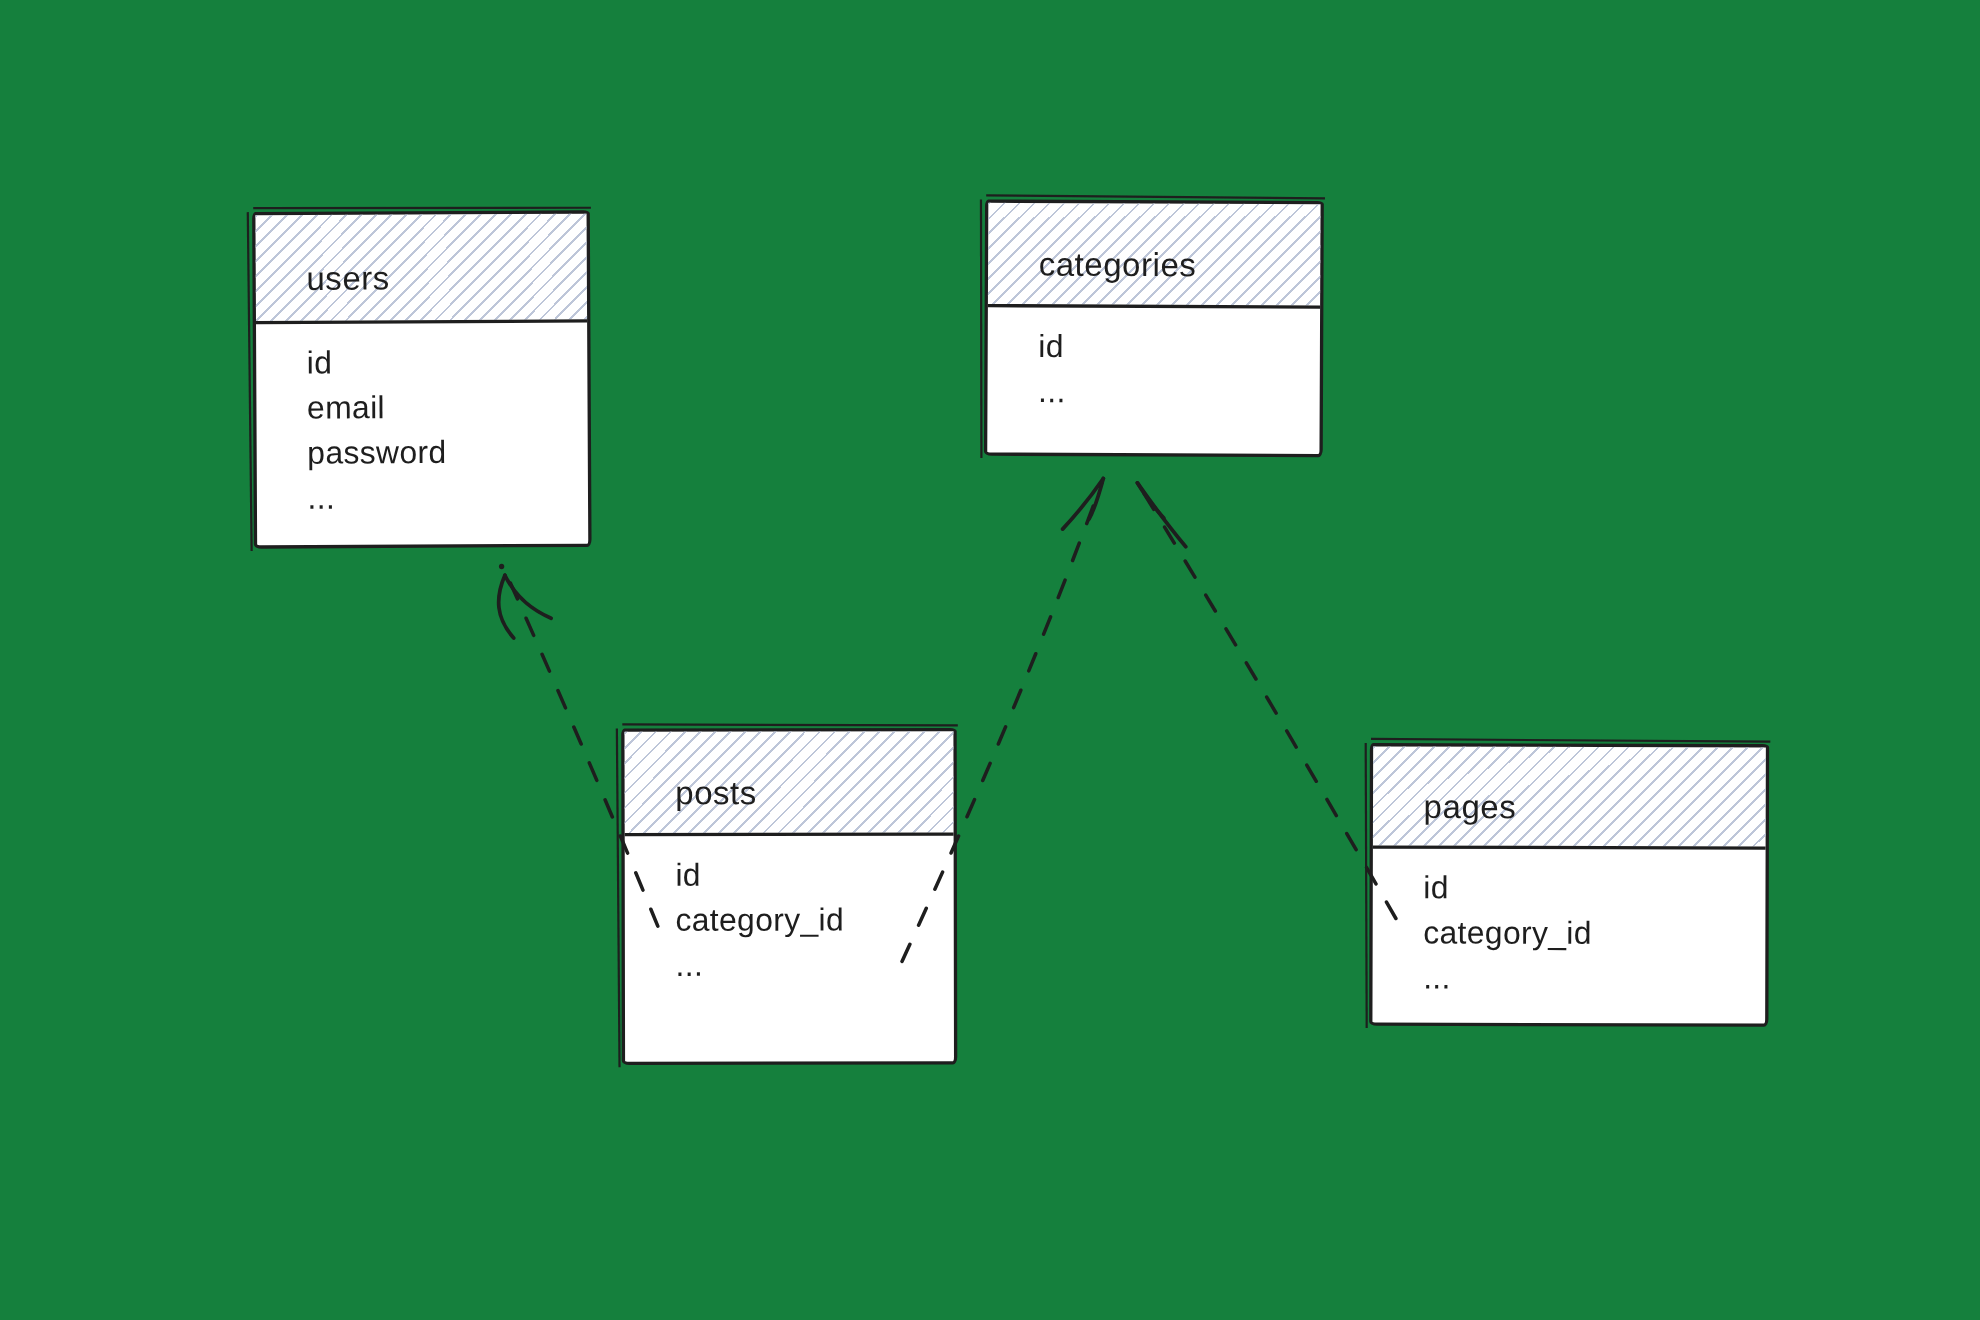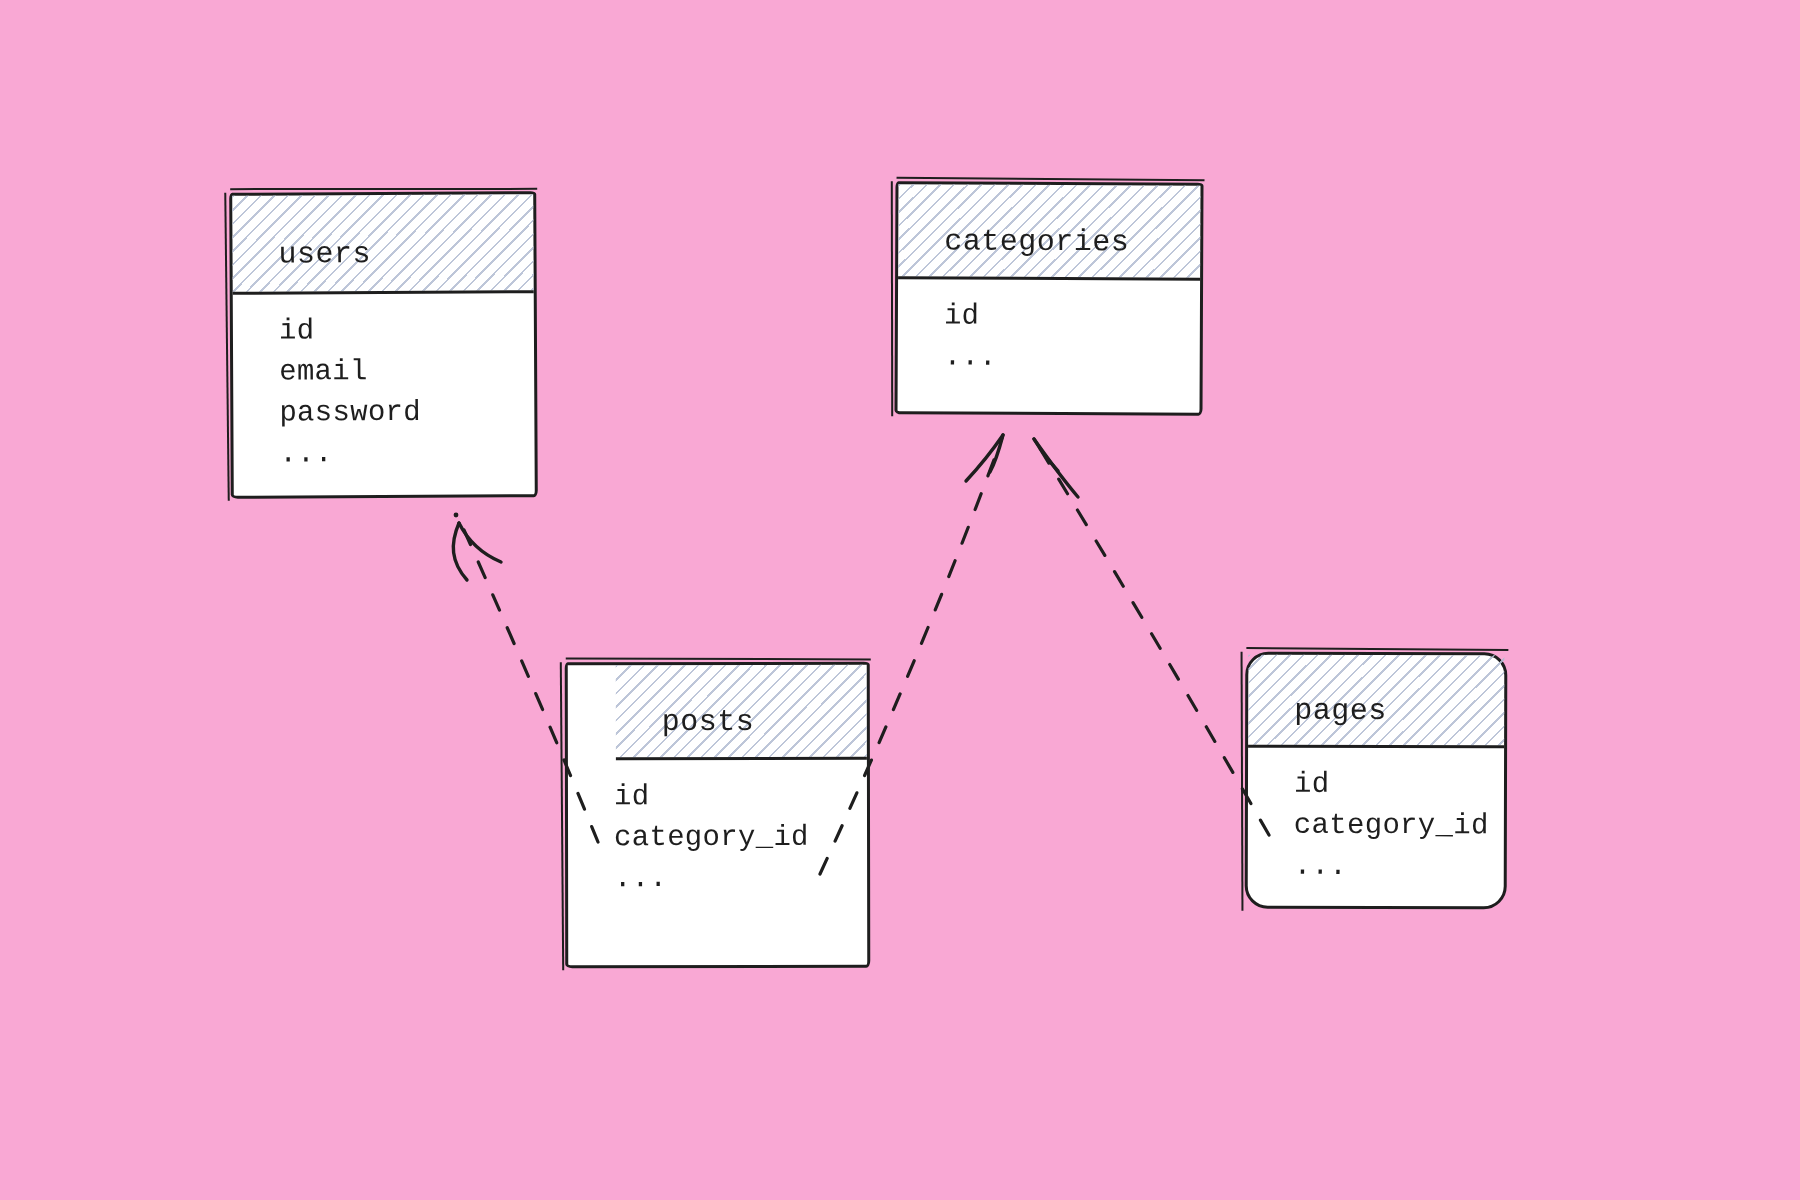--- a/index.html
+++ b/index.html
@@ -11,9 +11,9 @@
     position: relative;
     width: 1800px;
     height: 1200px;
-    background: #f9a8d4;
+    background: #15803d;
     overflow: hidden;
-    font-family: Liberation Mono, monospace;
+    font-family: Liberation Sans, sans-serif;
     color: #1e1e1e;
   }
   .tbl {

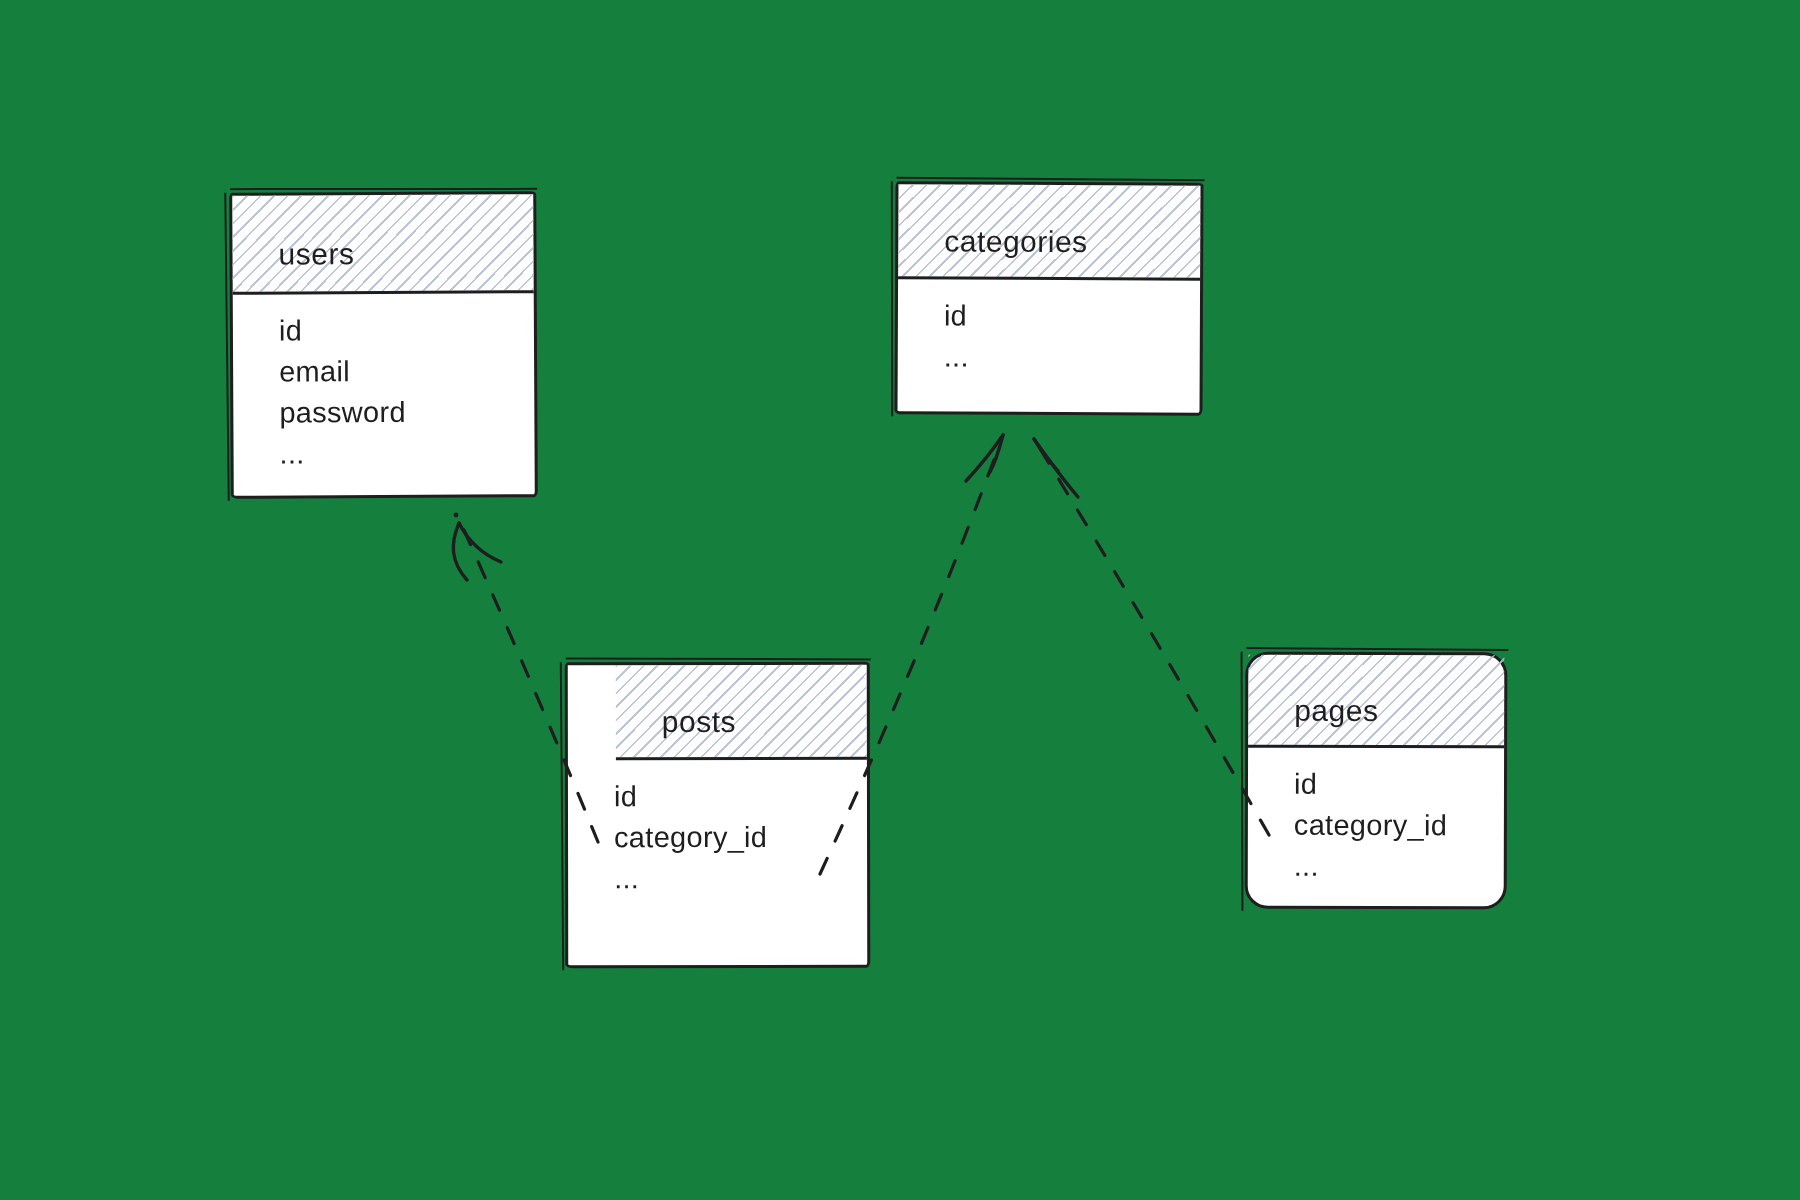--- a/index.html
+++ b/index.html
@@ -102,7 +102,7 @@
   </div>
 
   <div class="tbl" style="left:565px; top:662px; width:305px; height:306px; transform:rotate(-0.1deg);">
-    <div class="hdr" style="height:95px;margin-left:48px;">
+    <div class="hdr" style="height:95px;">
       <span>posts</span>
     </div>
     <div class="body">

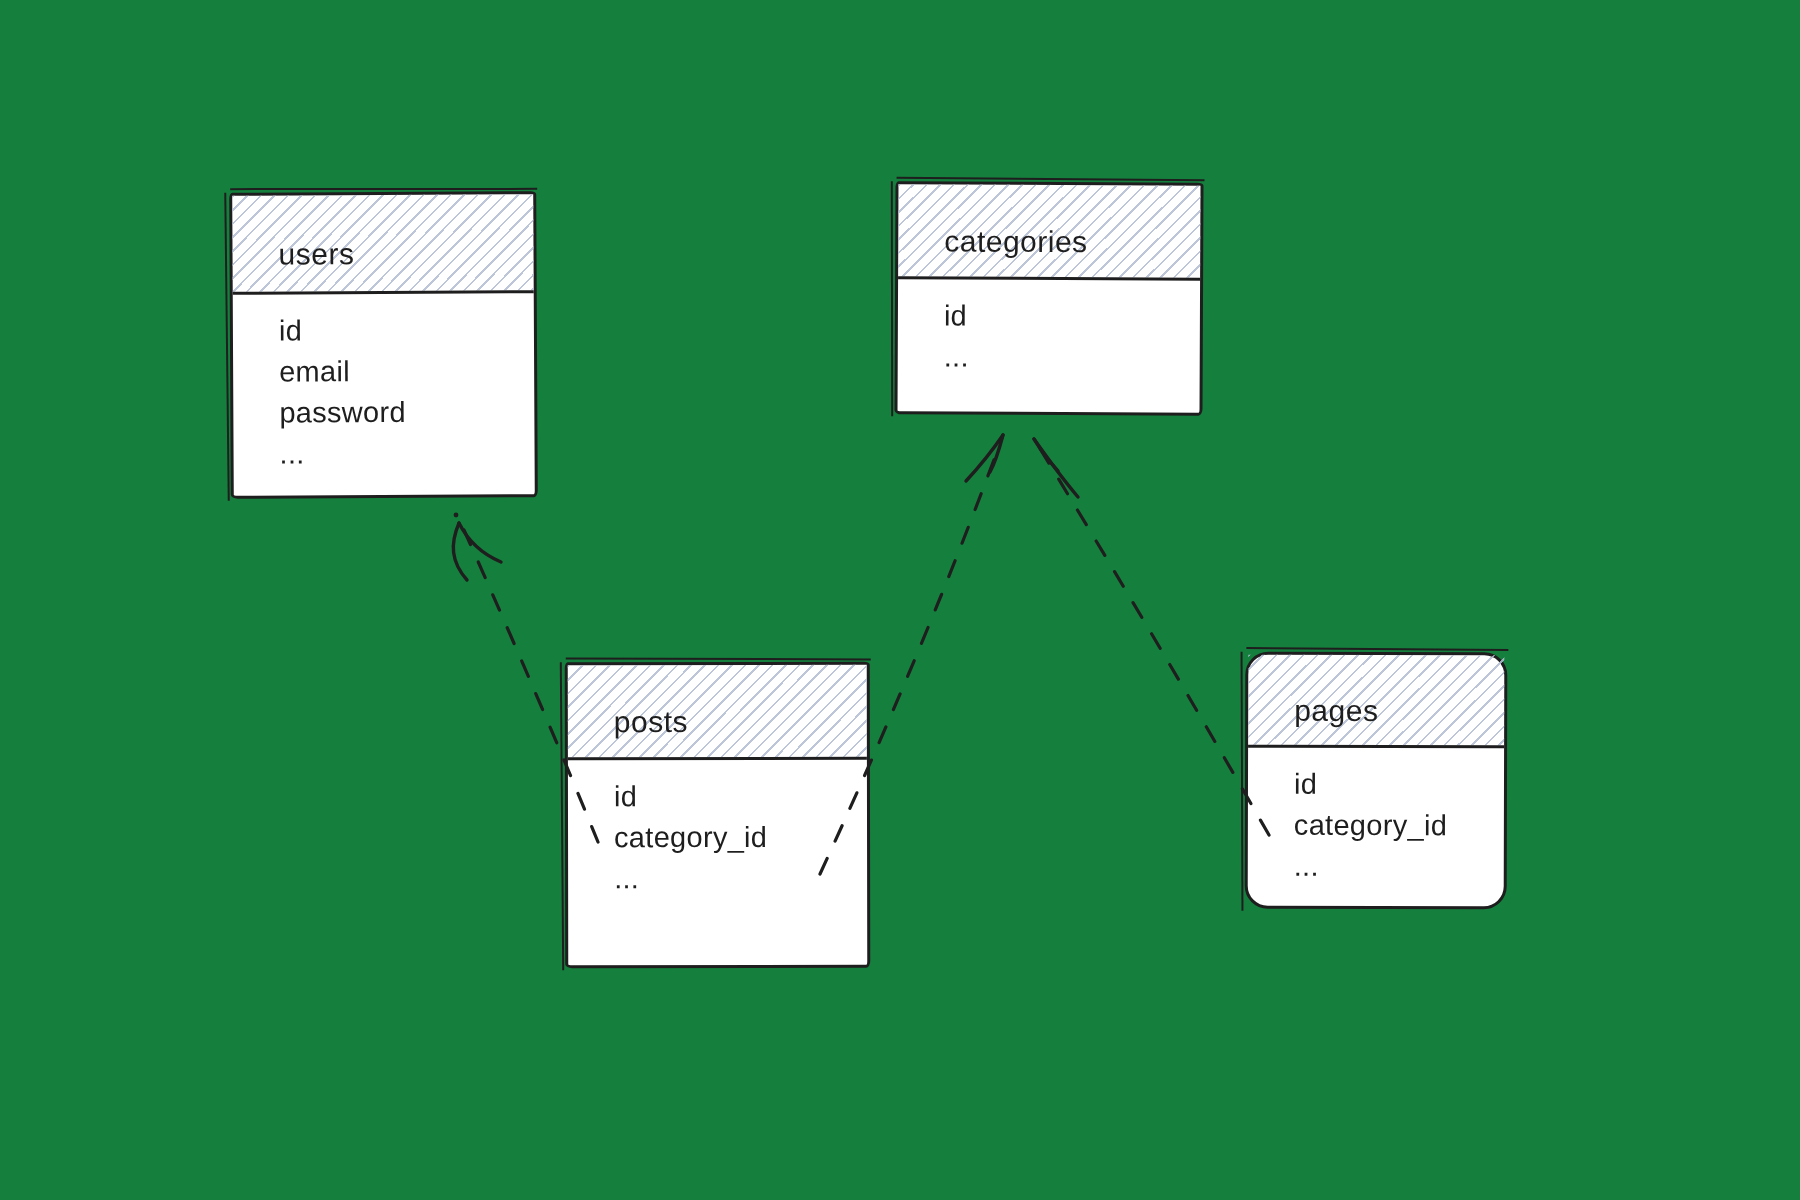--- a/index.html
+++ b/index.html
@@ -112,7 +112,7 @@
     </div>
   </div>
 
-  <div class="tbl" style="left:1245px; top:652px; width:262px; height:257px; transform:rotate(0.15deg);border-radius:23px;">
+  <div class="tbl" style="left:1245px; top:676px; width:363px; height:257px; transform:rotate(0.15deg);">
     <div class="hdr" style="height:93px;">
       <span>pages</span>
     </div>

